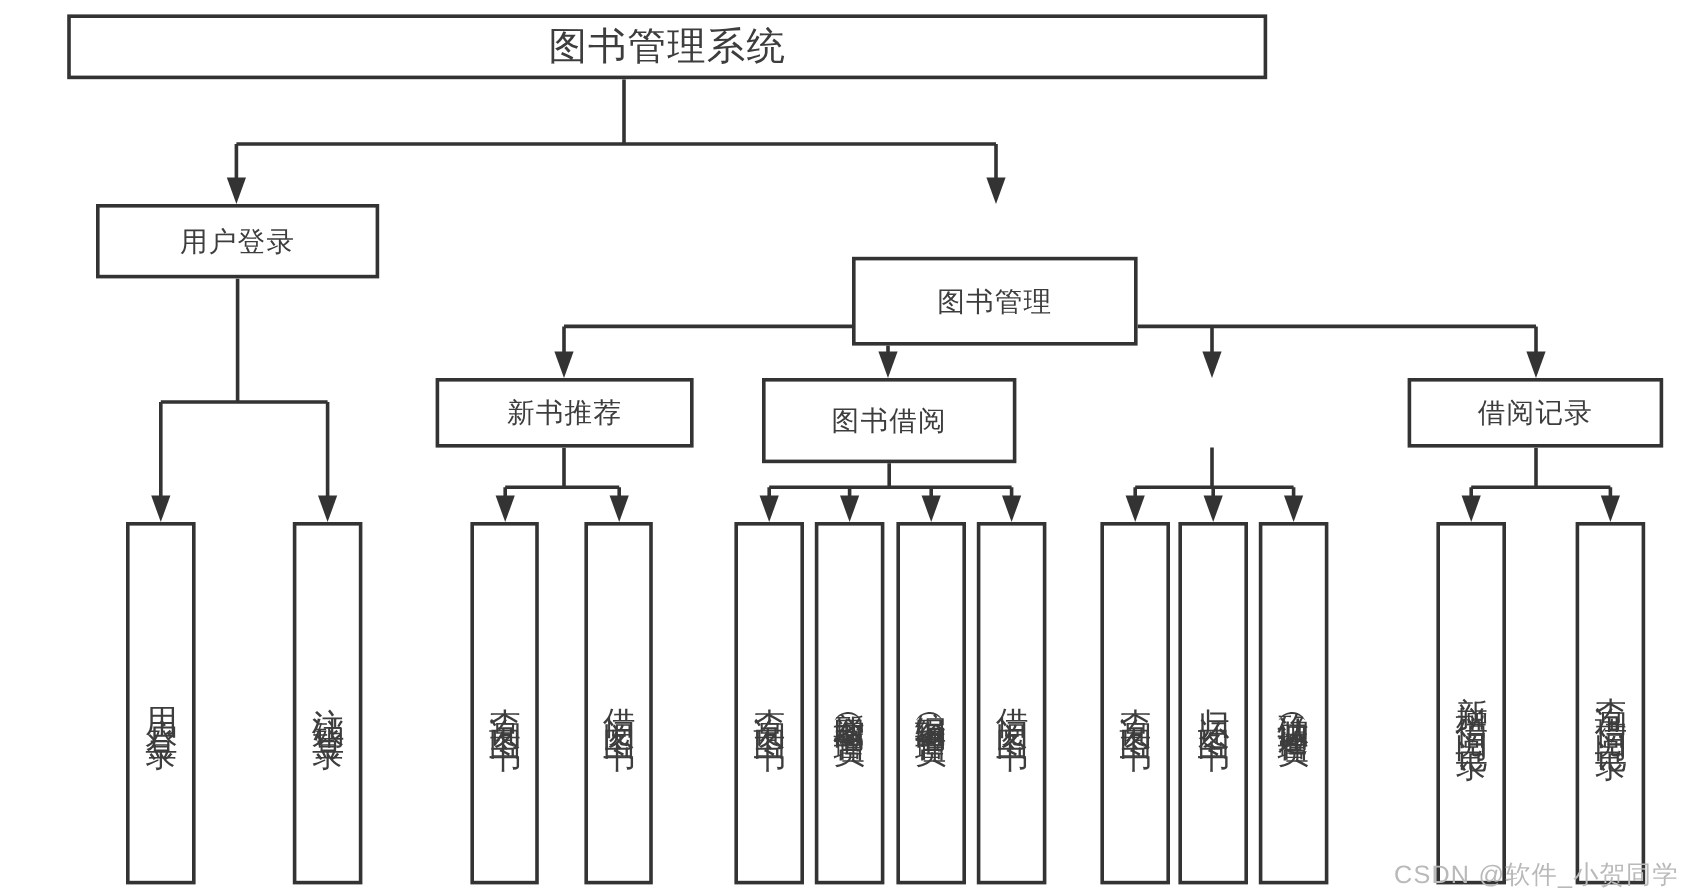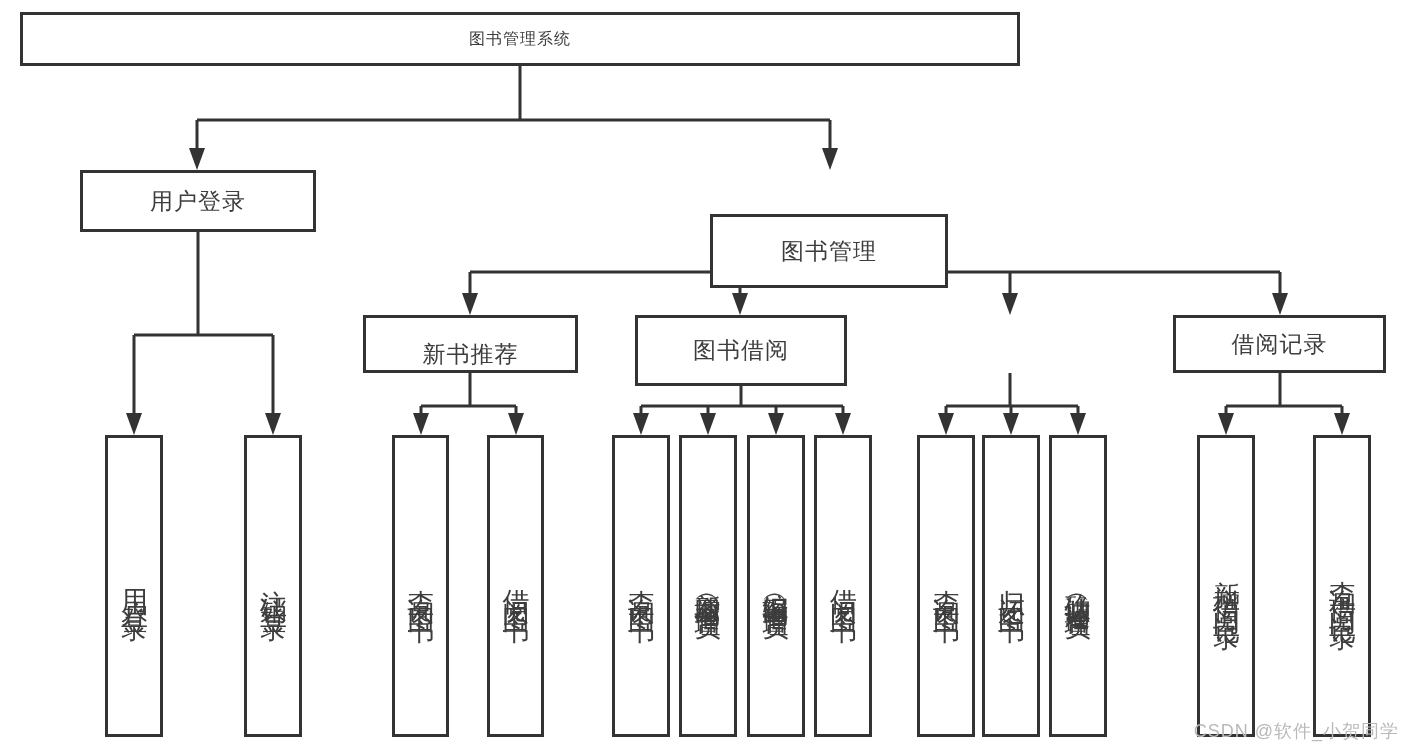--- a/index.html
+++ b/index.html
@@ -24,7 +24,7 @@
     font-size:23px;
     letter-spacing:1px;
   }
-  .root-node{font-size:16px;}
+  .root-node{font-size:32px;margin-left:36px;}
   .leaf{ 
     font-size:27px;
   }

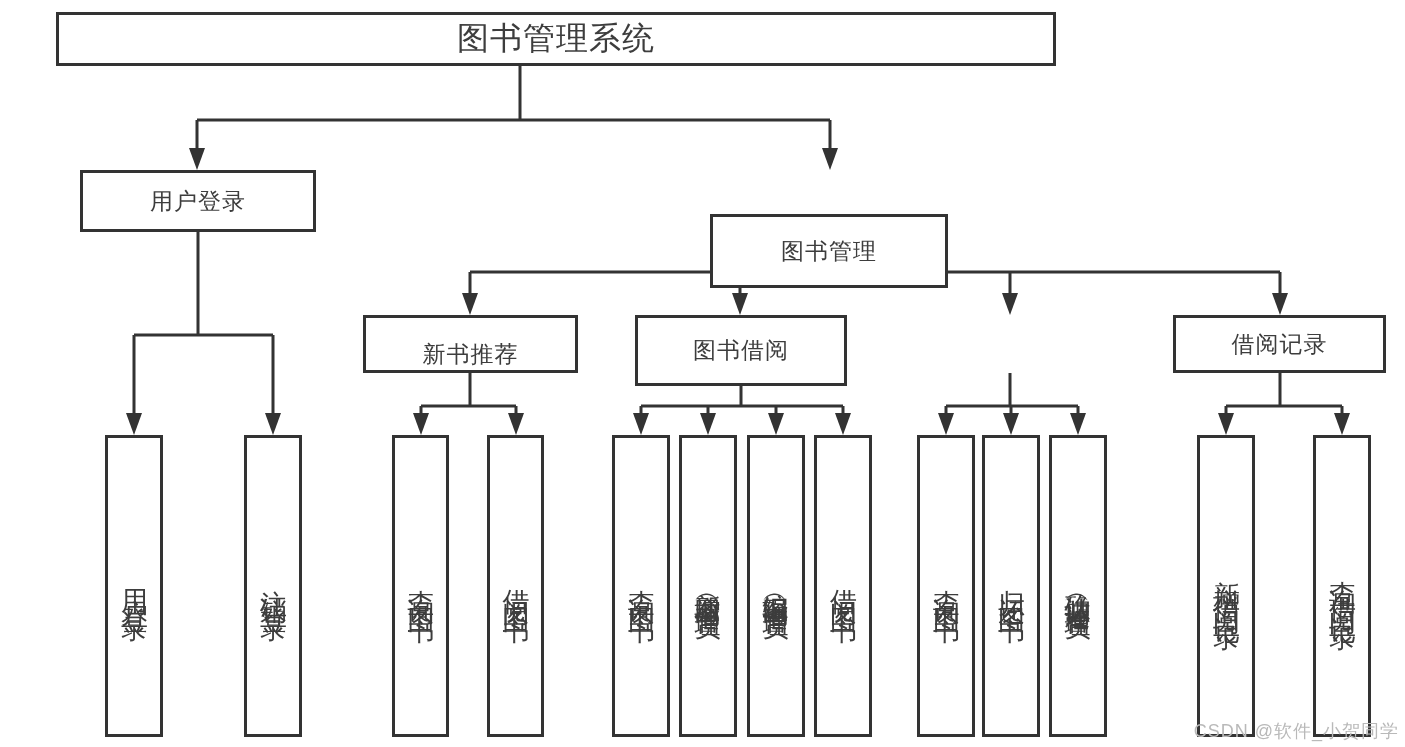--- a/index.html
+++ b/index.html
@@ -117,7 +117,7 @@
     <span>图书管理</span>
   </div>
 
-  <div class="node h-node" style="left:363px;top:315px;width:215px;height:58px;align-items:flex-end;">
+  <div class="node h-node" style="left:363px;top:315px;width:215px;height:58px;">
     <span>新书推荐</span>
   </div>
   <div class="node h-node" style="left:635px;top:315px;width:212px;height:71px;">

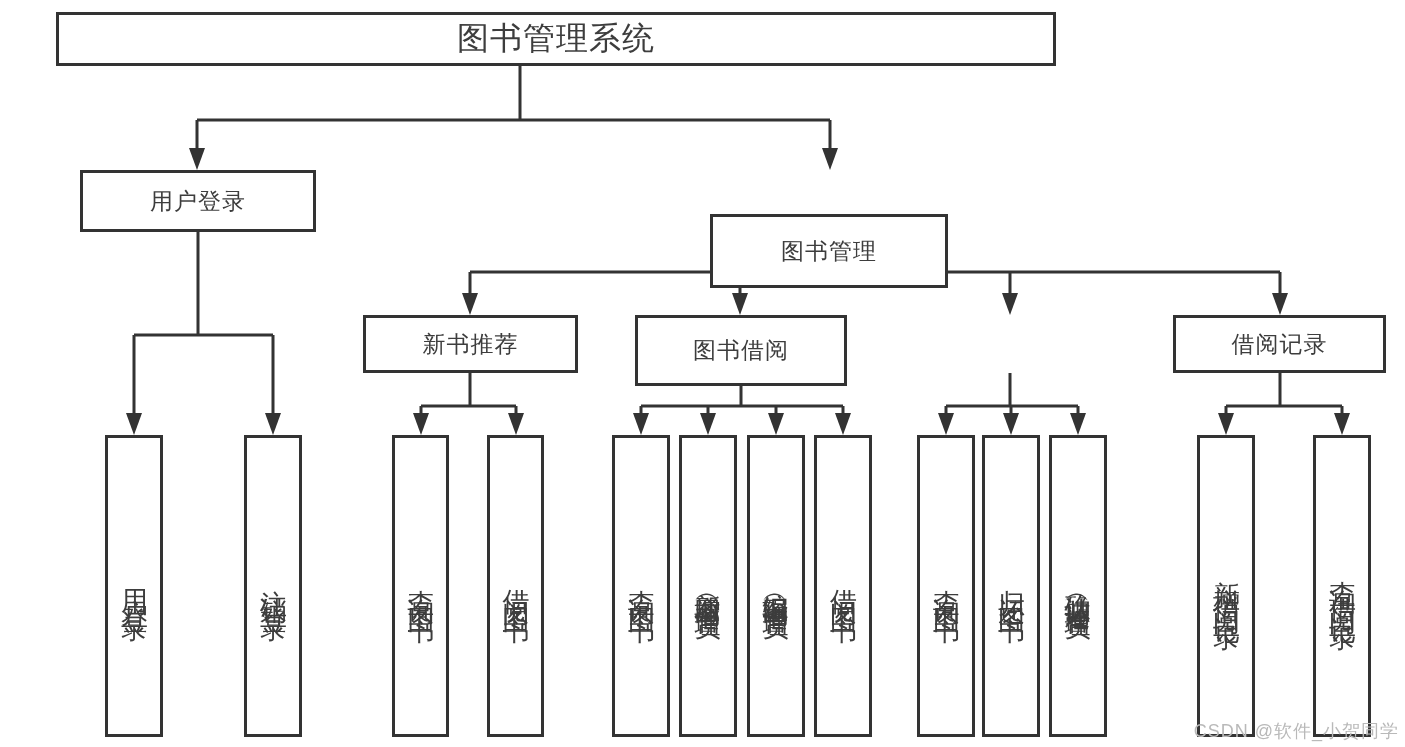--- a/index.html
+++ b/index.html
@@ -48,7 +48,7 @@
     position:absolute;
     right:6px;
     bottom:4px;
-    font-size:18px;
+    font-size:21px;
     color:#b9b9b9;
     letter-spacing:1px;
     z-index:5;

